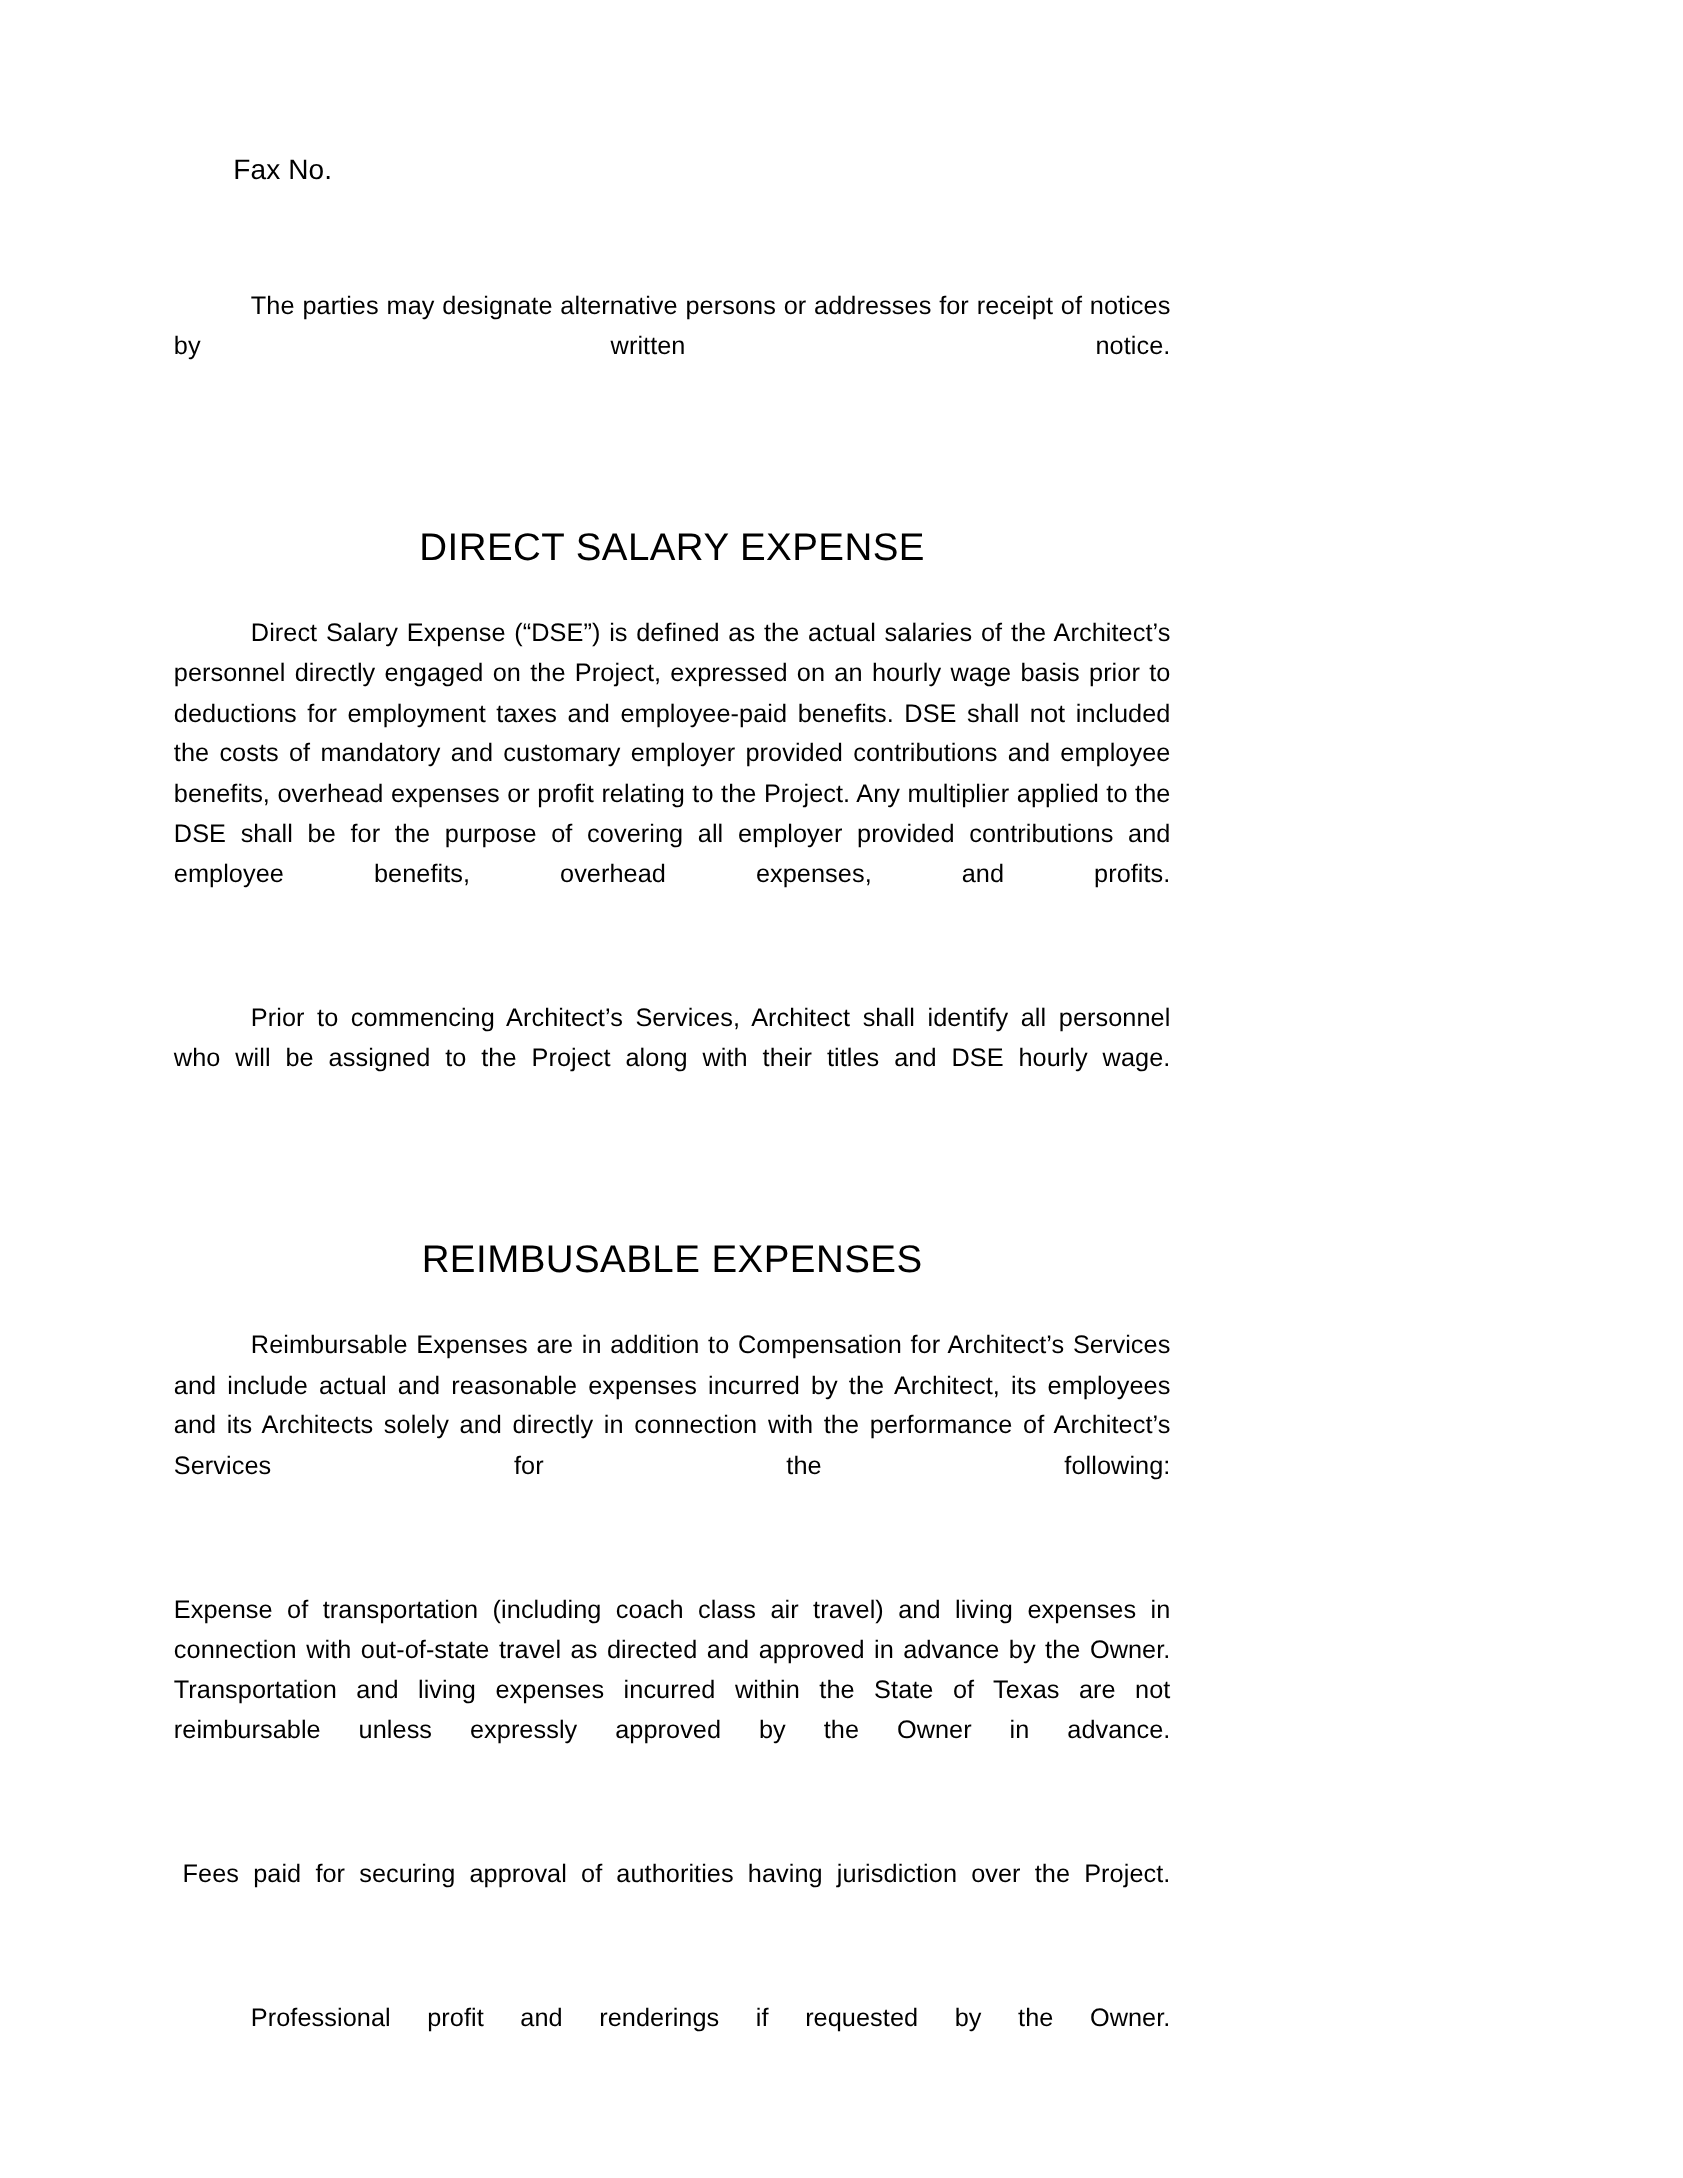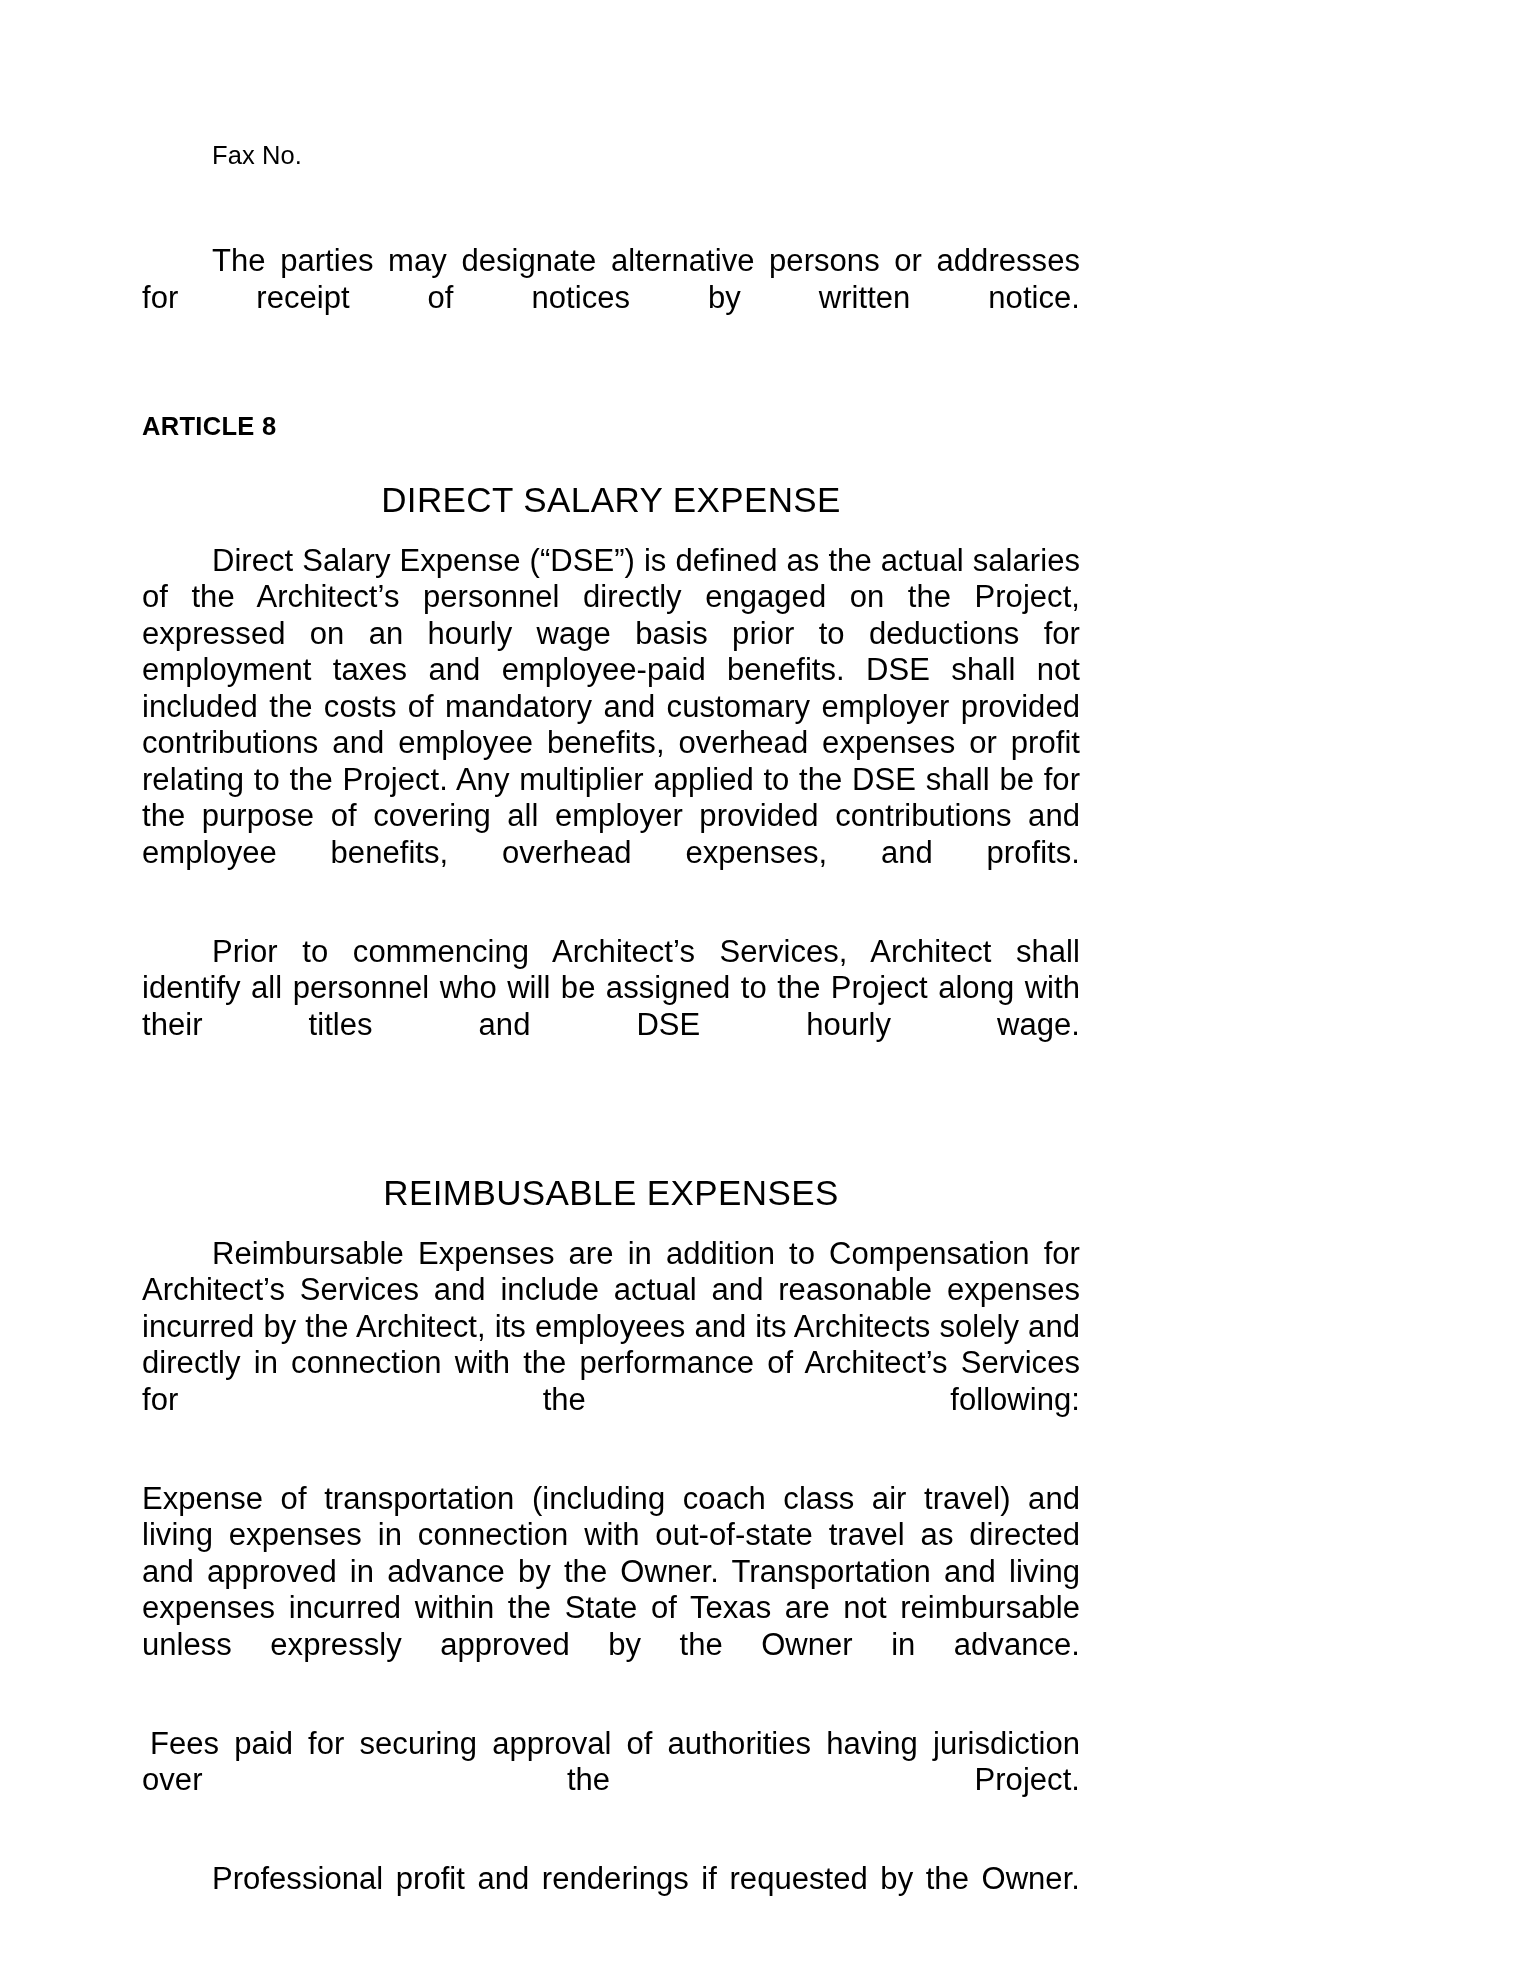--- a/index.html
+++ b/index.html
@@ -42,9 +42,9 @@
   }
 
   p.body {
-    font-size: 31px;
+    font-size: 23px;
     line-height: 36.5px;
-    margin: 0;
+    margin: 16px;
     text-align: justify;
     text-justify: inter-word;
     letter-spacing: 0.05px;

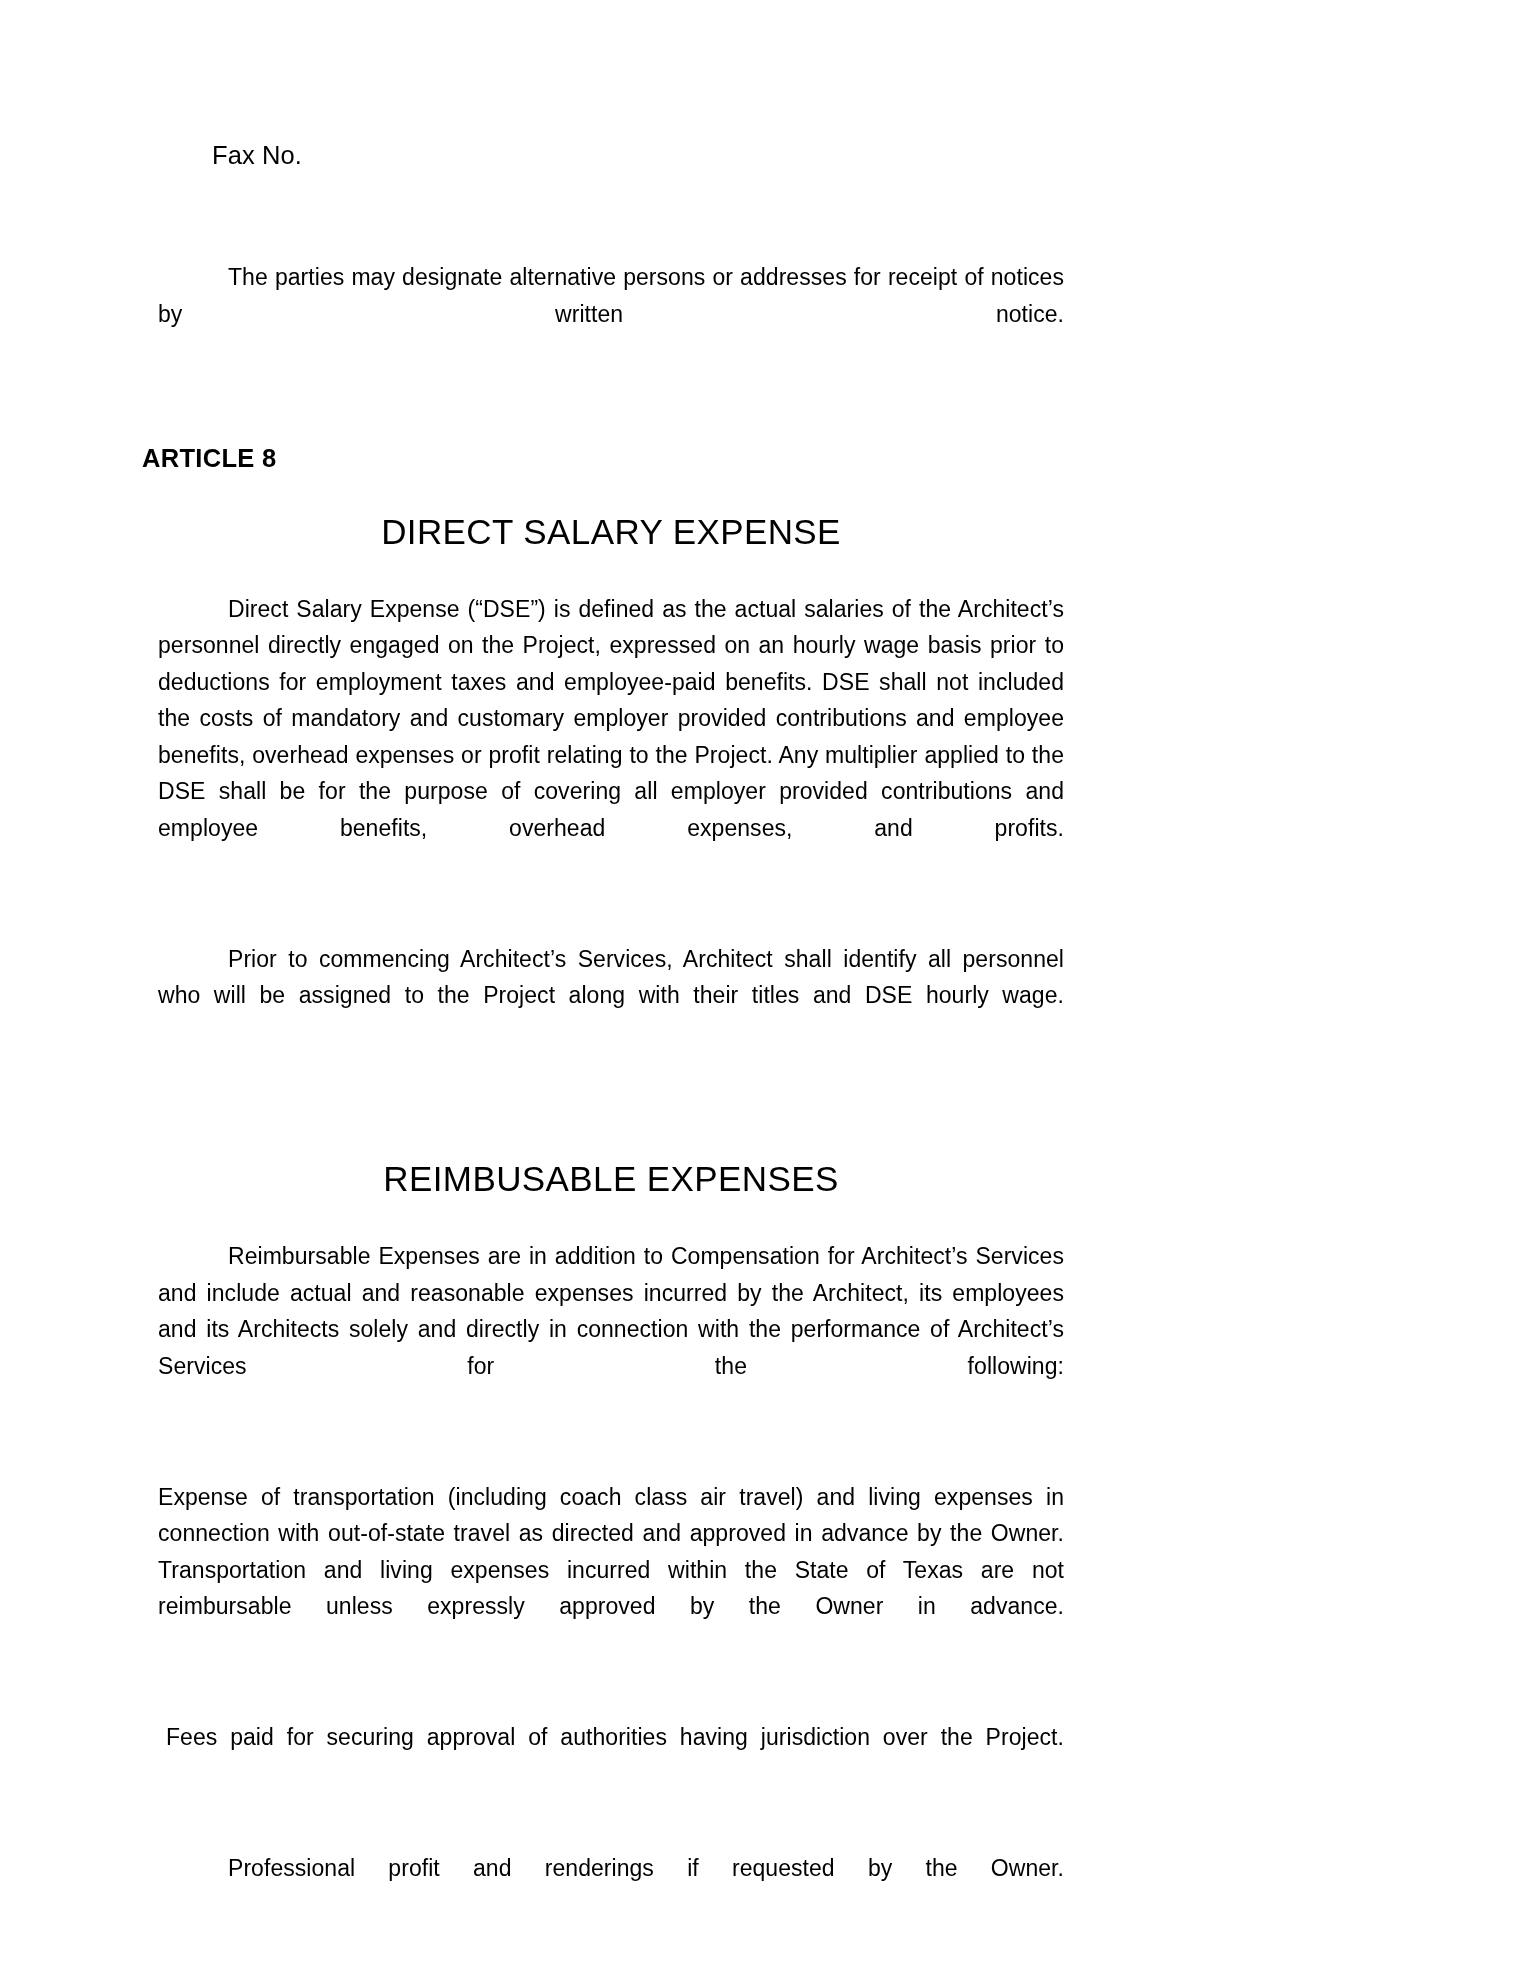--- a/index.html
+++ b/index.html
@@ -106,7 +106,6 @@
 
     <div class="gap-lg"></div>
 
-    <h2 class="article">ARTICLE 8</h2>
 
     <div class="gap-md"></div>
 

